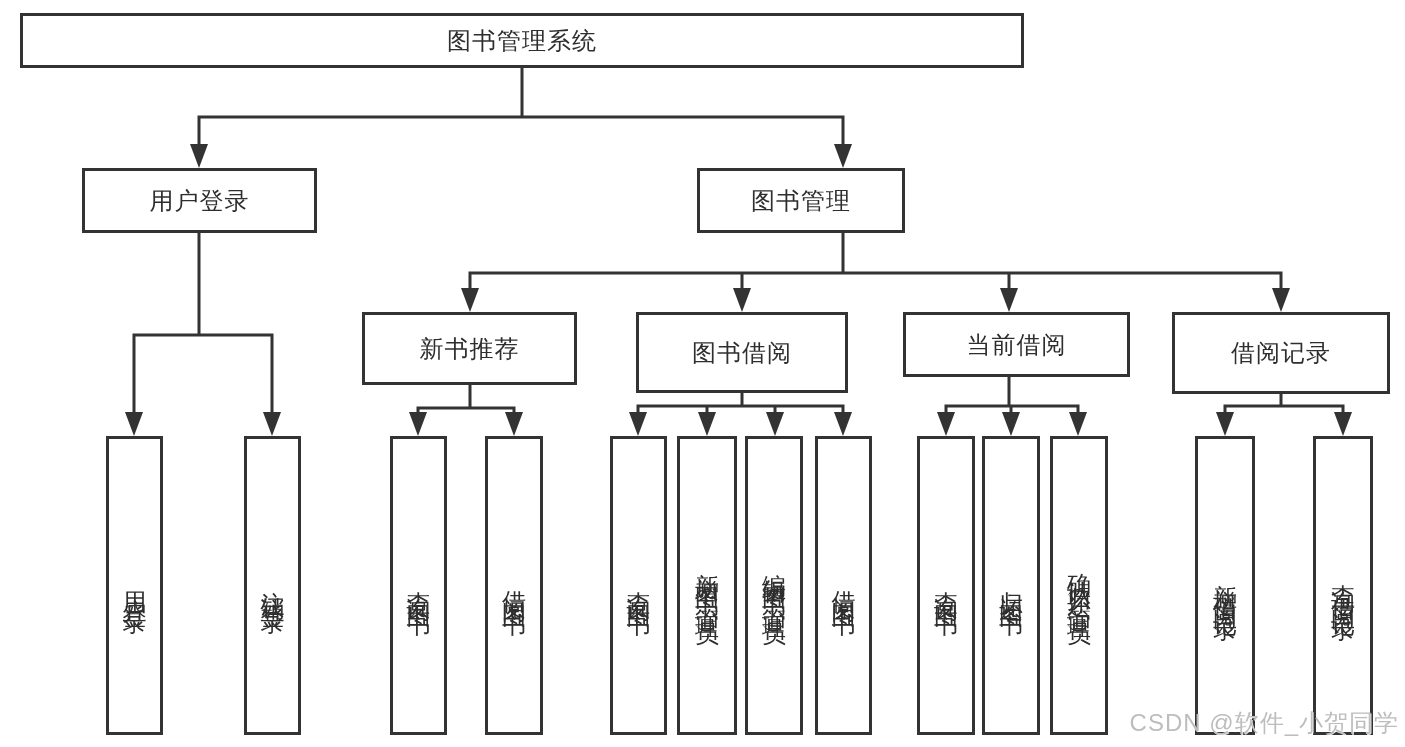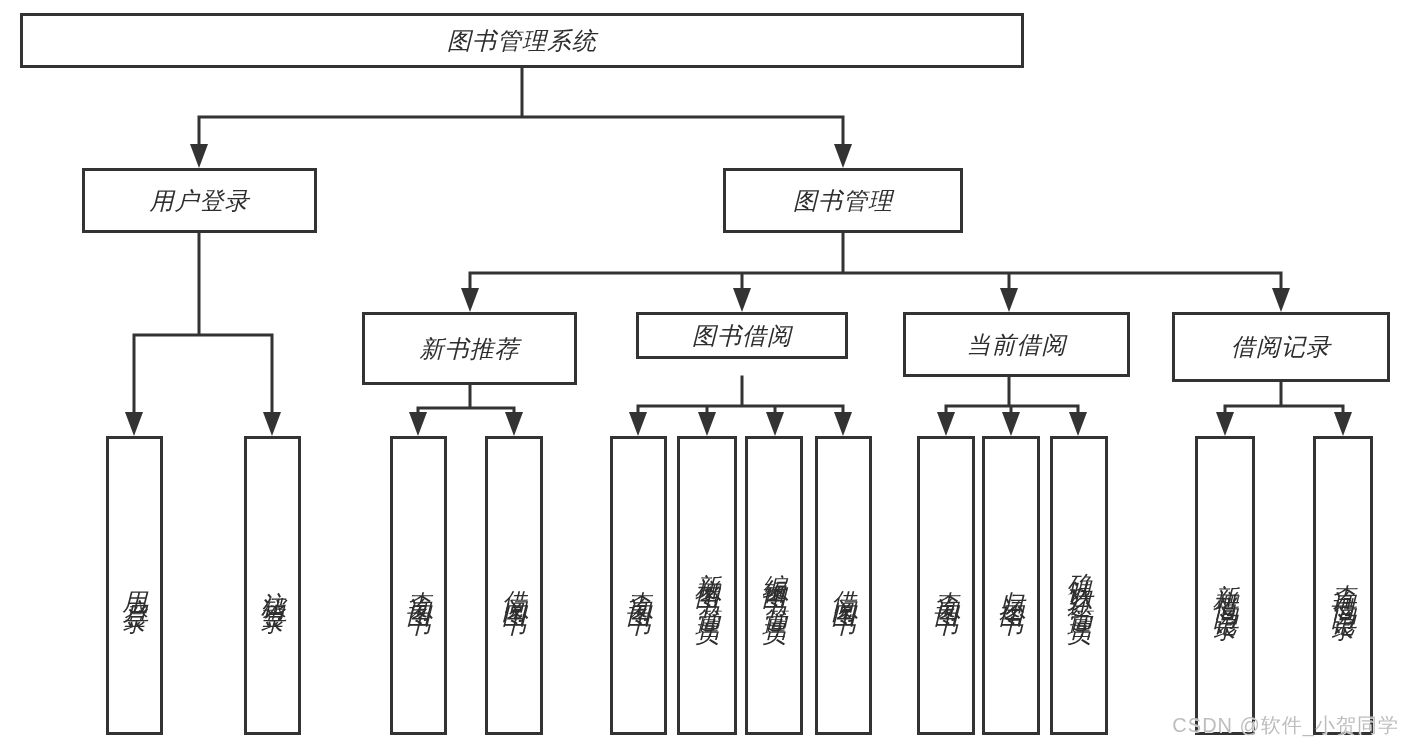--- a/index.html
+++ b/index.html
@@ -38,7 +38,6 @@
     display:flex;
     align-items:center;
     justify-content:center;
-    font-style:italic;
   }
   .hlabel{
     color:var(--text);

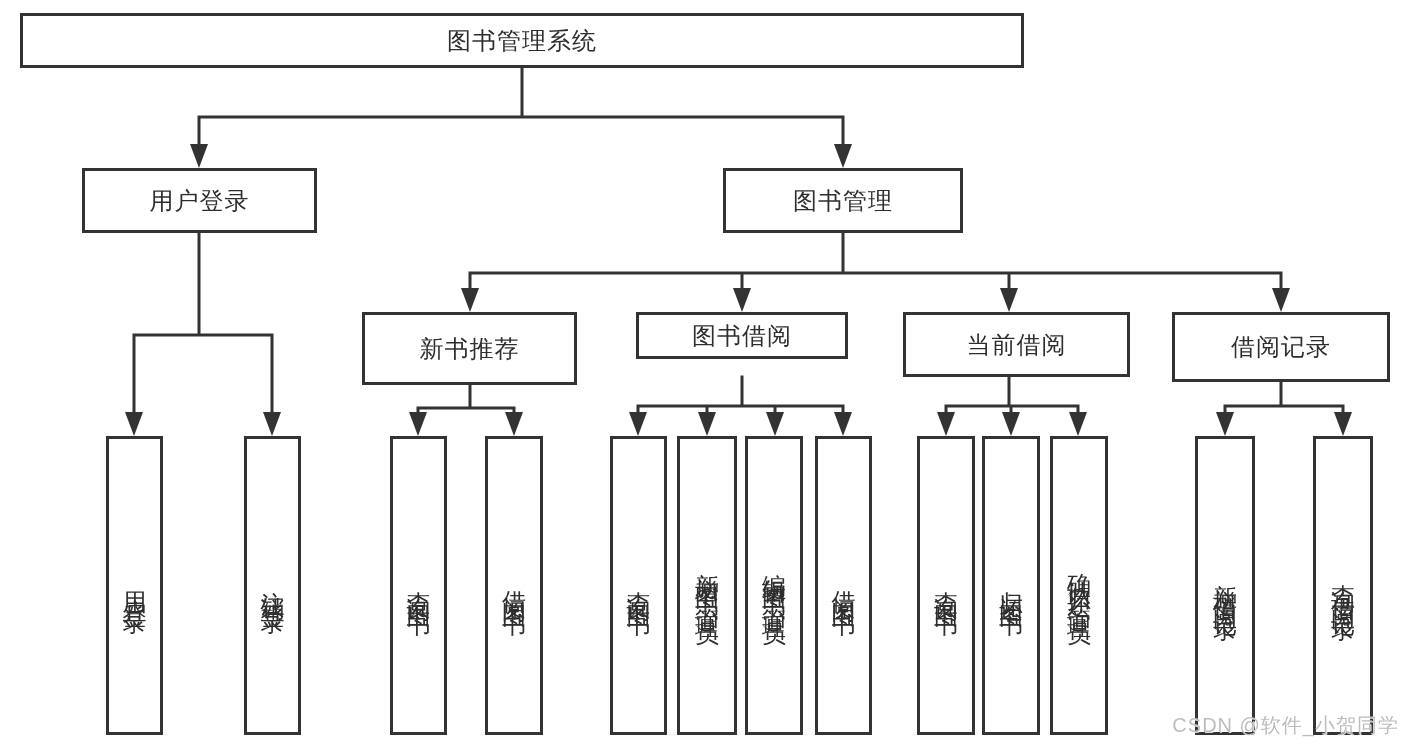--- a/index.html
+++ b/index.html
@@ -128,7 +128,7 @@
   <div class="box" style="left:82px;top:168px;width:235px;height:65px">
     <span class="hlabel">用户登录</span>
   </div>
-  <div class="box" style="left:723px;top:168px;width:240px;height:65px">
+  <div class="box" style="left:697px;top:168px;width:208px;height:65px">
     <span class="hlabel">图书管理</span>
   </div>
 

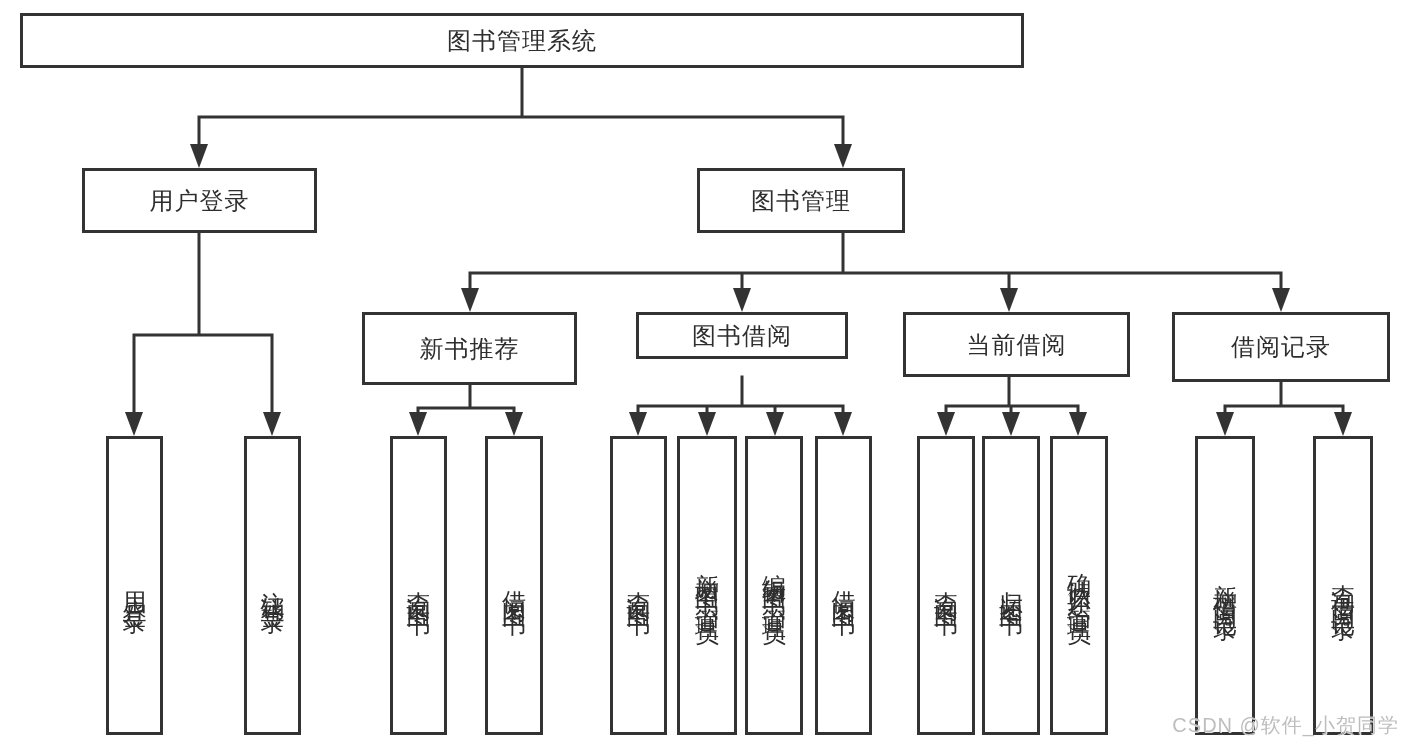--- a/index.html
+++ b/index.html
@@ -135,7 +135,7 @@
   <div class="box" style="left:362px;top:312px;width:215px;height:73px">
     <span class="hlabel">新书推荐</span>
   </div>
-  <div class="box" style="left:636px;top:312px;width:212px;height:47px">
+  <div class="box" style="left:636px;top:312px;width:212px;height:81px">
     <span class="hlabel">图书借阅</span>
   </div>
   <div class="box" style="left:903px;top:312px;width:227px;height:65px">

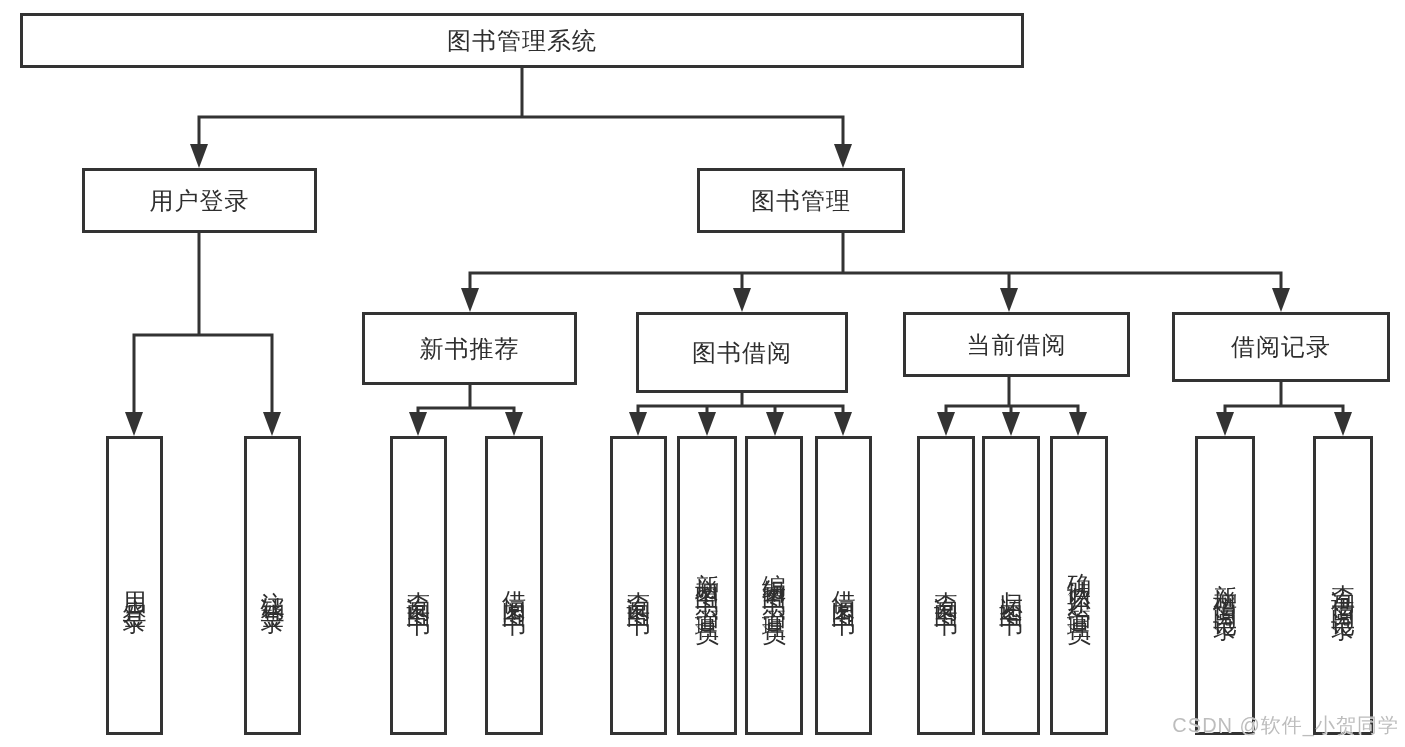--- a/index.html
+++ b/index.html
@@ -141,7 +141,7 @@
   <div class="box" style="left:903px;top:312px;width:227px;height:65px">
     <span class="hlabel">当前借阅</span>
   </div>
-  <div class="box" style="left:1172px;top:312px;width:218px;height:70px">
+  <div class="box" style="left:1172px;top:312px;width:218px;height:82px">
     <span class="hlabel">借阅记录</span>
   </div>
 

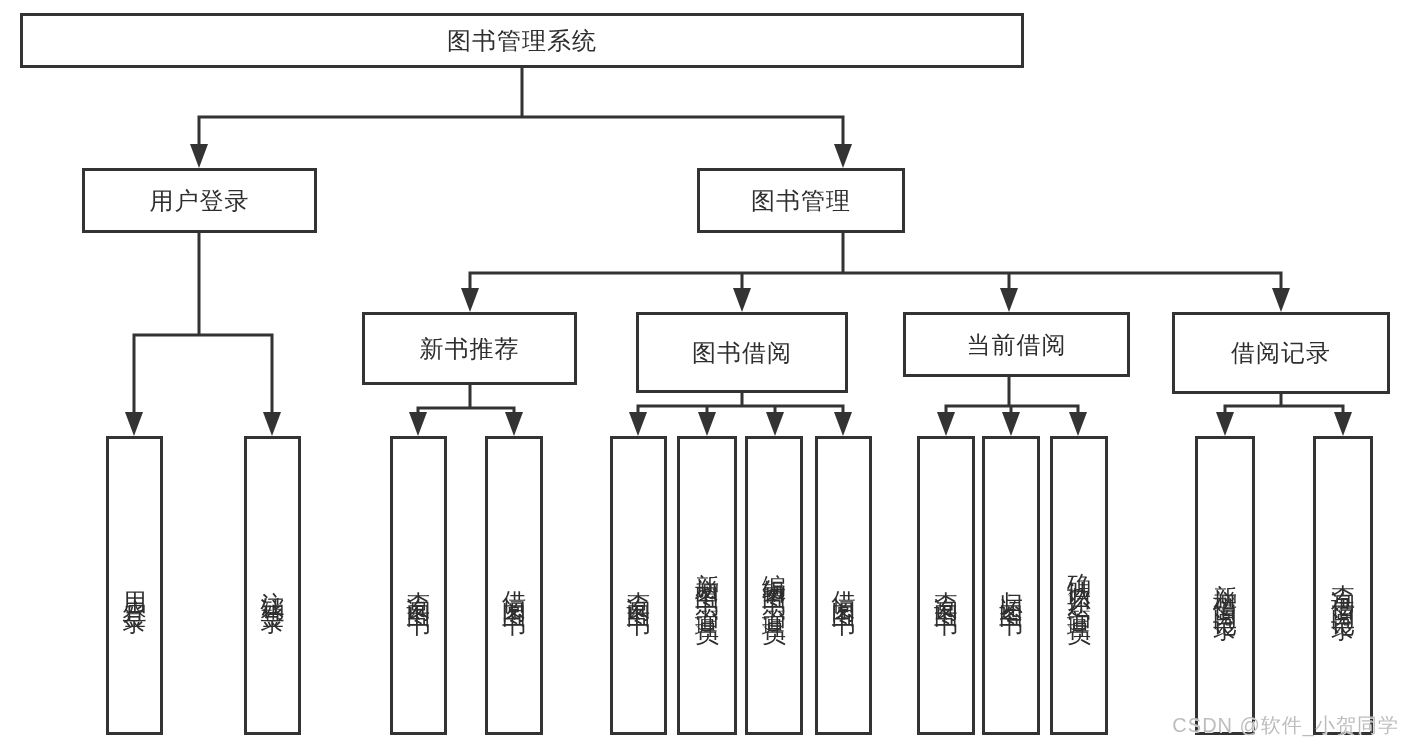--- a/index.html
+++ b/index.html
@@ -58,7 +58,7 @@
     position:absolute;
     right:6px;
     bottom:8px;
-    font-size:20px;
+    font-size:24px;
     color:var(--watermark);
     letter-spacing:1px;
     white-space:nowrap;

